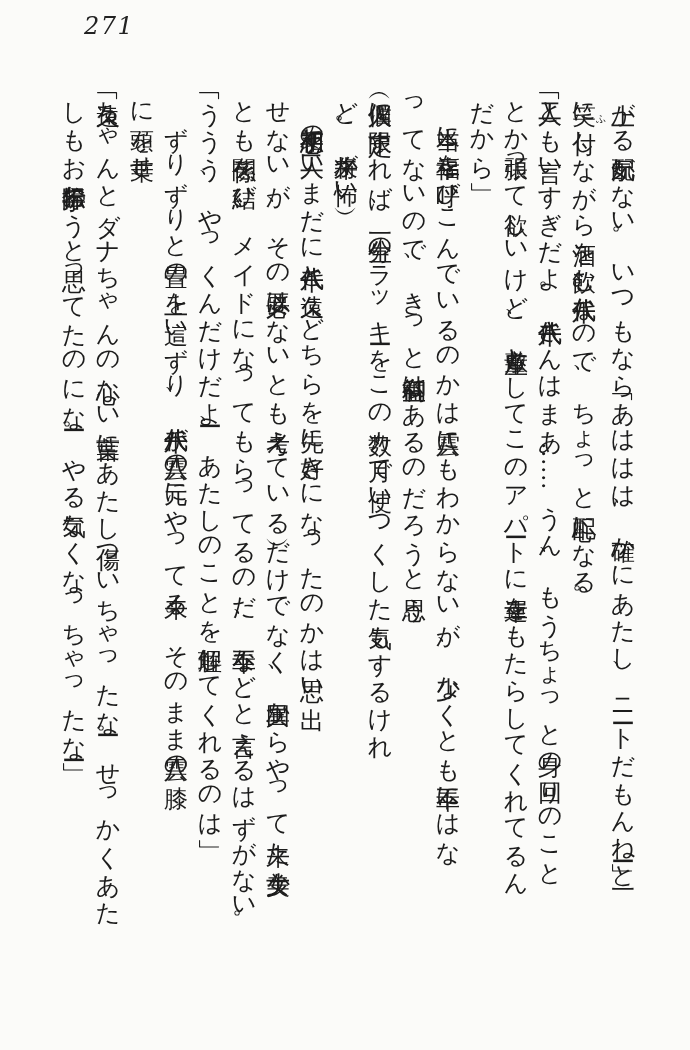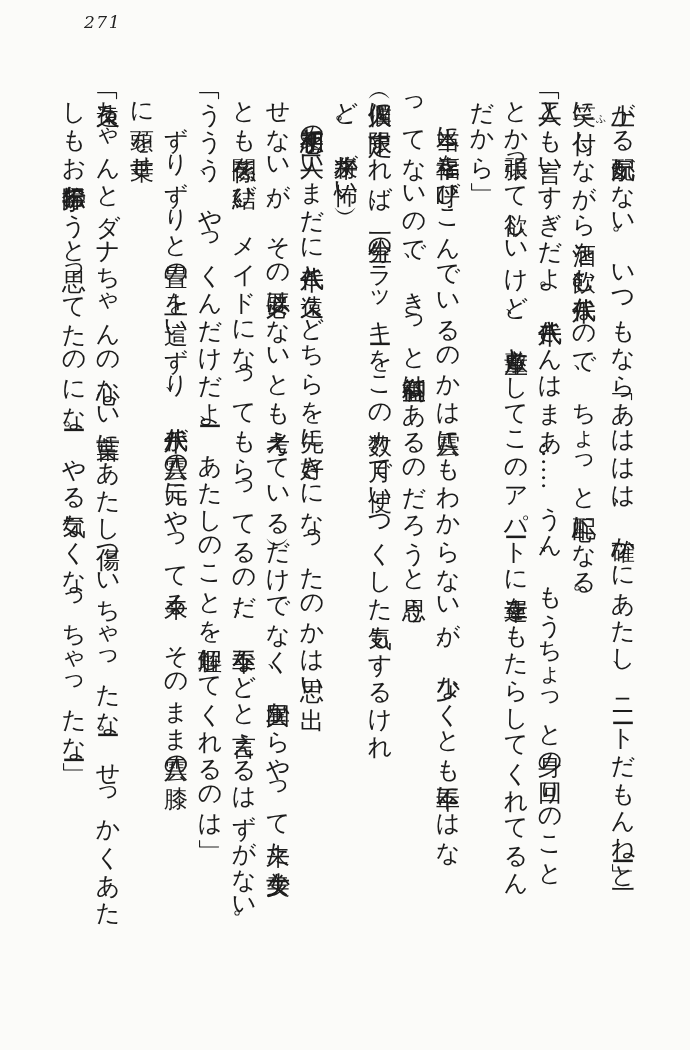--- a/index.html
+++ b/index.html
@@ -16,7 +16,7 @@
   .page-number {
     position: absolute;
     top: 12px; left: 84px;
-    font-size: 17px;
+    font-size: 24px;
     font-style: italic;
     letter-spacing: 1.5px;
     color: #222;

